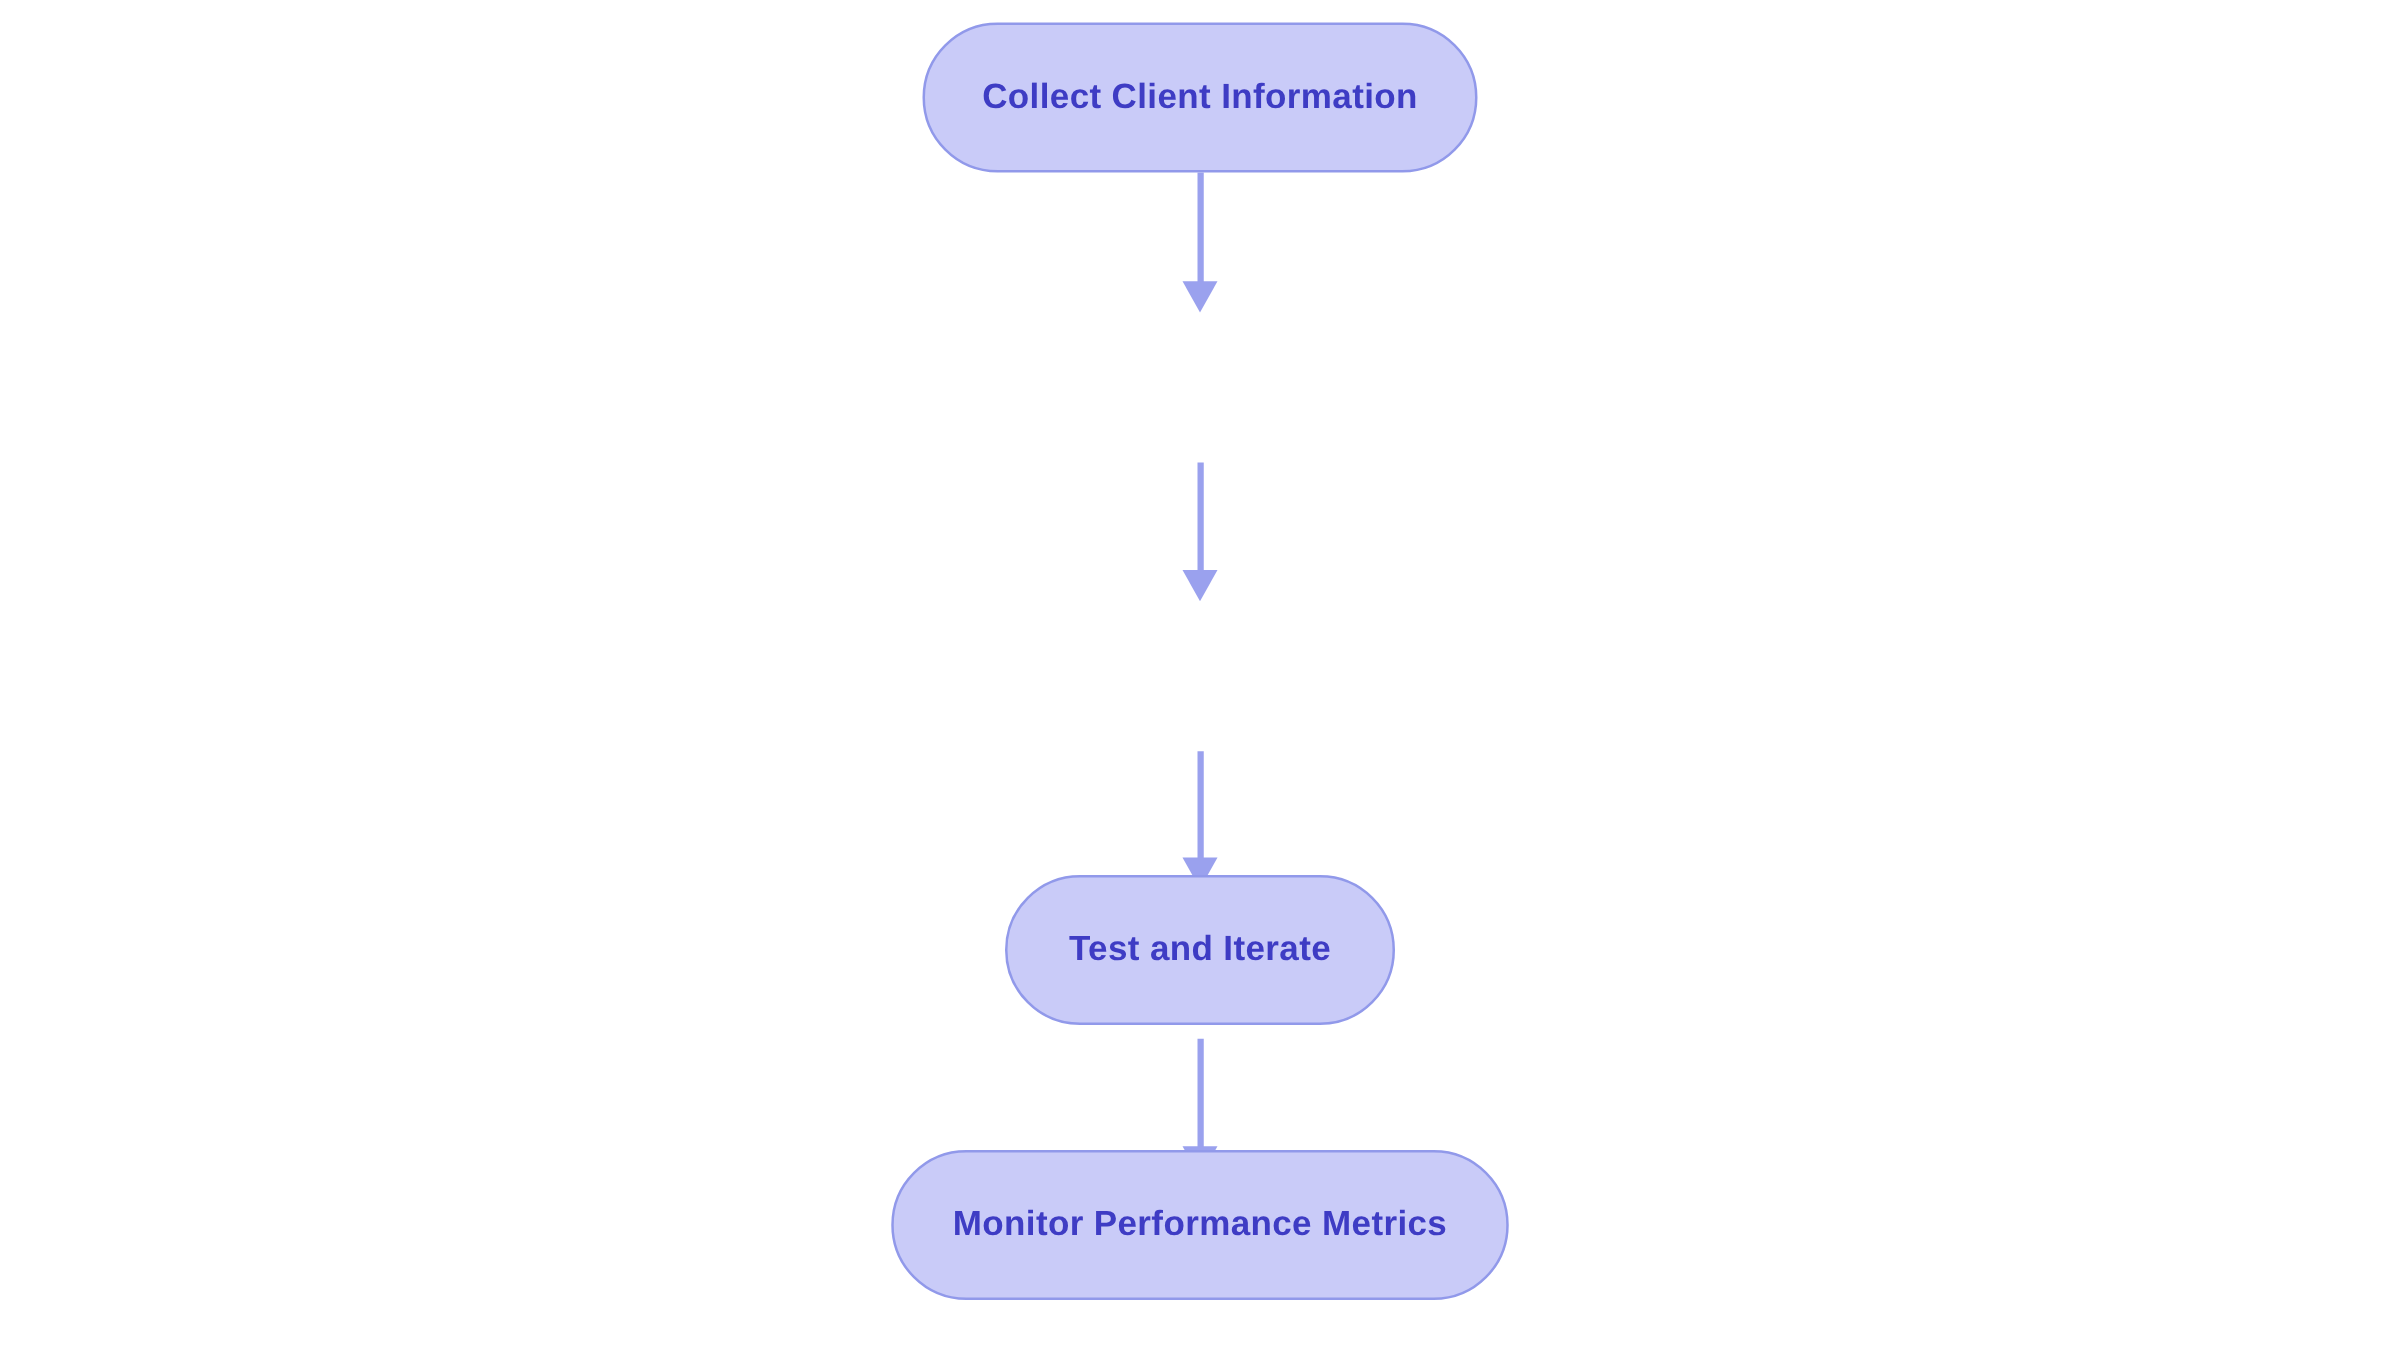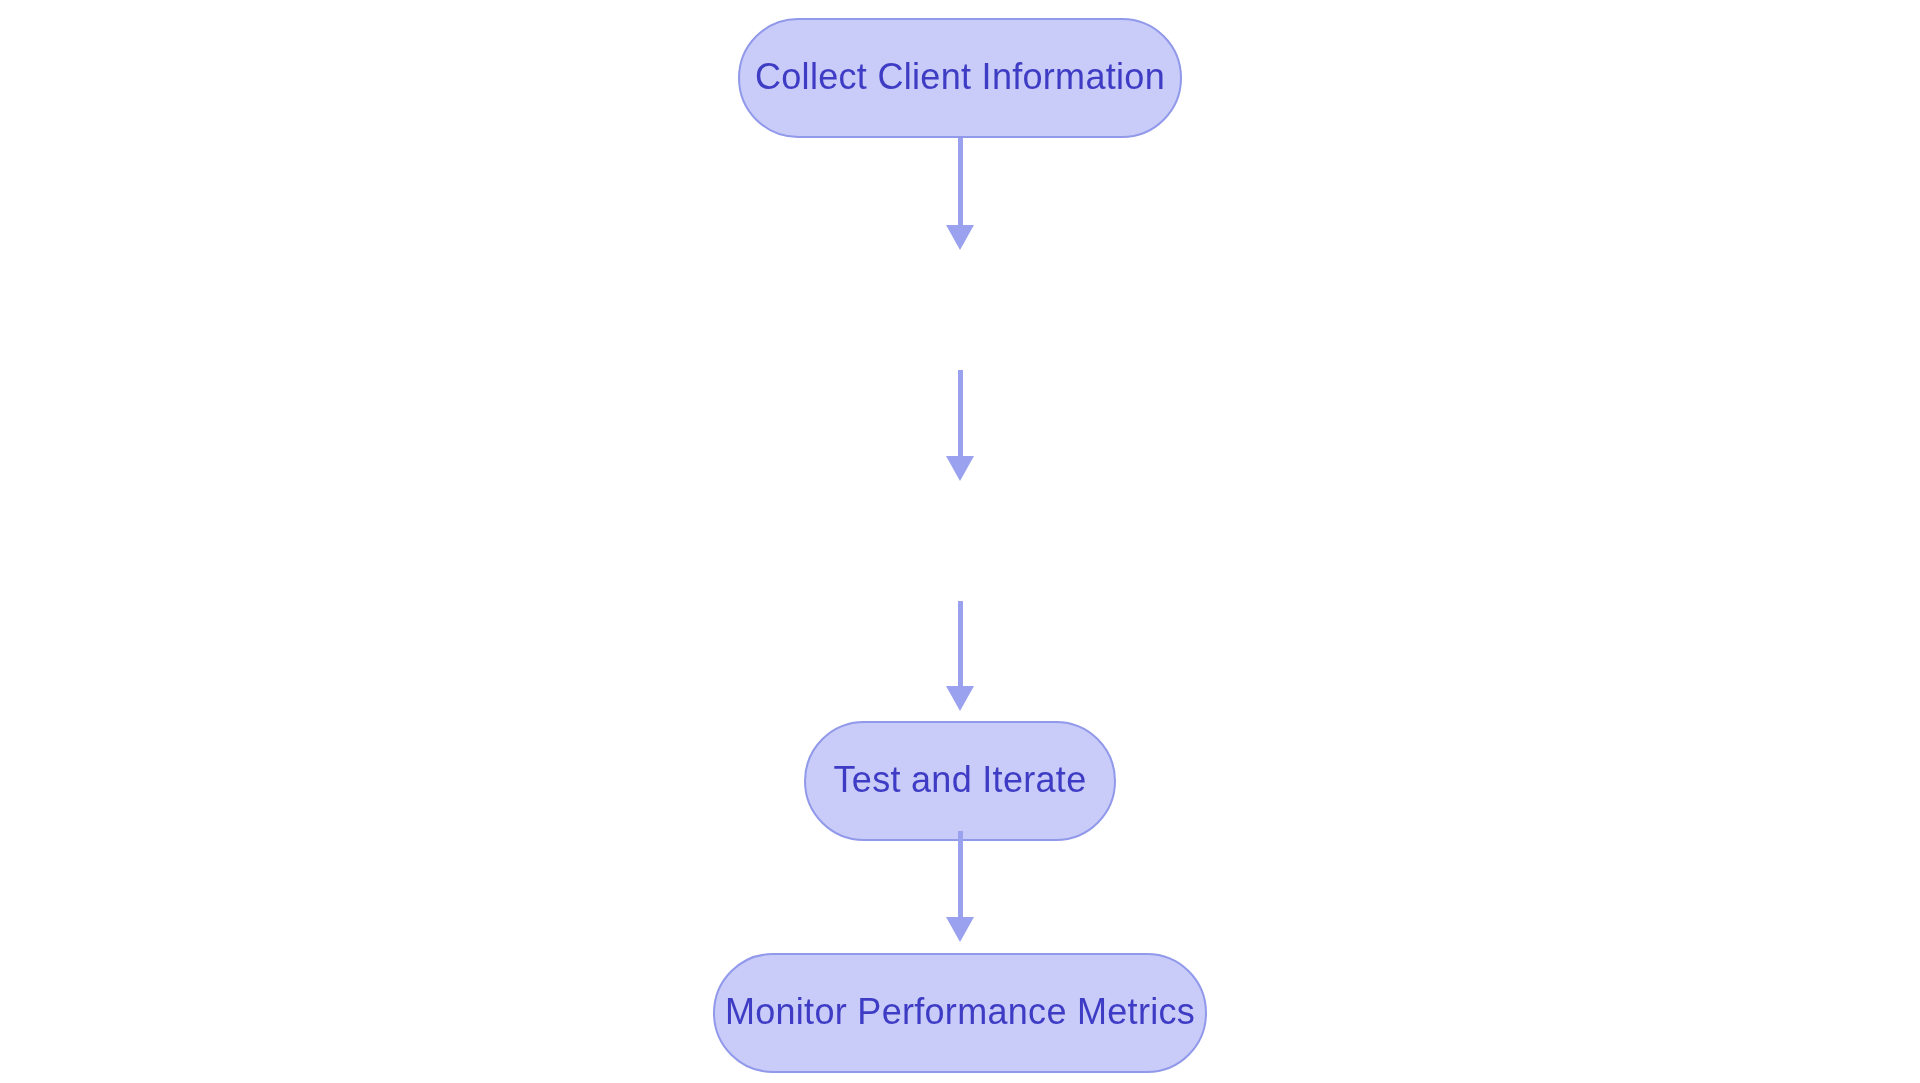--- a/index.html
+++ b/index.html
@@ -35,11 +35,12 @@
   }
   .flow-node .node-label {
     color: var(--text);
-    font-size: 36px;
+    font-size: 28px;
     letter-spacing: 0.3px;
     white-space: nowrap;
     line-height: 1;
     padding-bottom: 2px;
+    font-weight: bold;
   }
   .node-1 { top: 18px;  left: 738px; width: 444px; }
   .node-2 { top: 250px; left: 738px; width: 444px; }

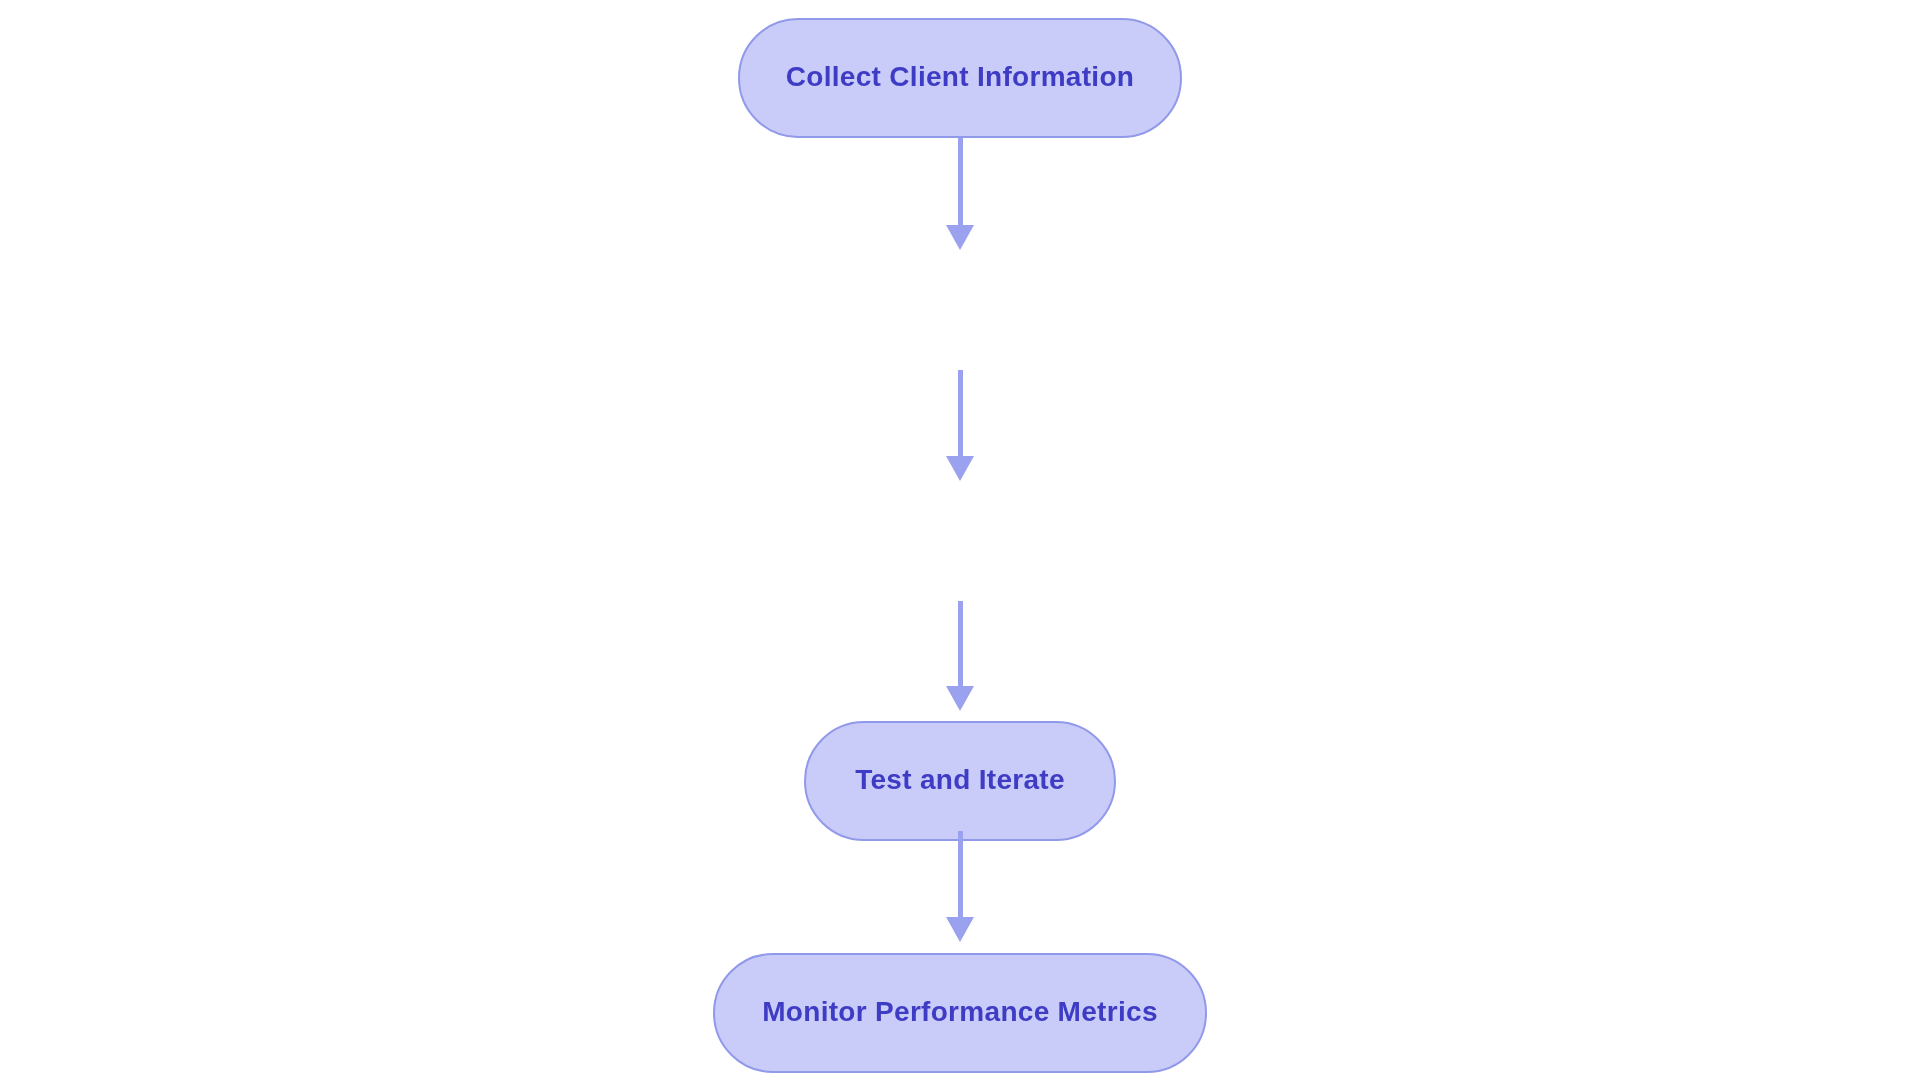--- a/index.html
+++ b/index.html
@@ -45,7 +45,7 @@
   .node-1 { top: 18px;  left: 738px; width: 444px; }
   .node-2 { top: 250px; left: 738px; width: 444px; }
   .node-3 { top: 481px; left: 750px; width: 420px; }
-  .node-4 { top: 721px; left: 804px; width: 312px; }
+  .node-4 { top: 700px; left: 804px; width: 312px; }
   .node-5 { top: 953px; left: 713px; width: 494px; }
 
   .flow-arrow {

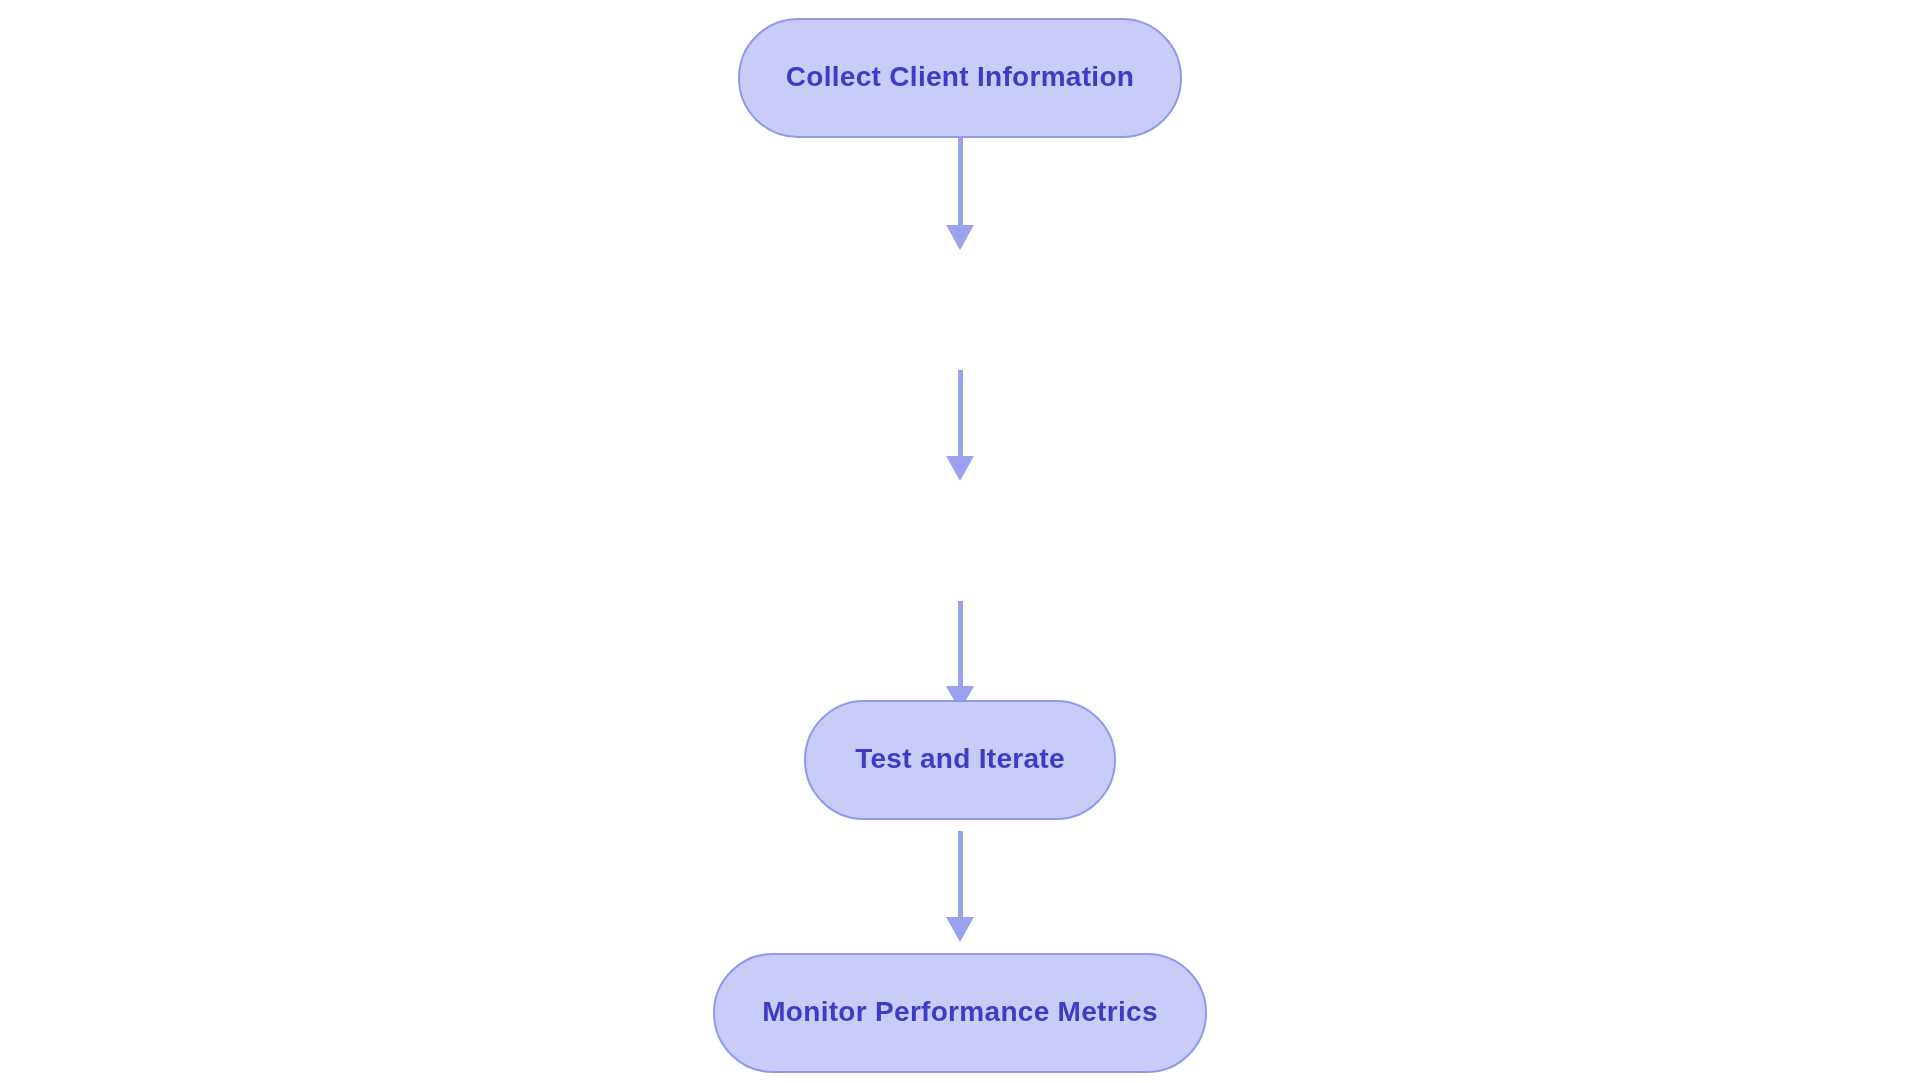--- a/index.html
+++ b/index.html
@@ -46,7 +46,7 @@
   .node-2 { top: 250px; left: 738px; width: 444px; }
   .node-3 { top: 481px; left: 750px; width: 420px; }
   .node-4 { top: 700px; left: 804px; width: 312px; }
-  .node-5 { top: 953px; left: 713px; width: 494px; }
+  .node-5 { top: 920px; left: 713px; width: 494px; }
 
   .flow-arrow {
     position: absolute;

